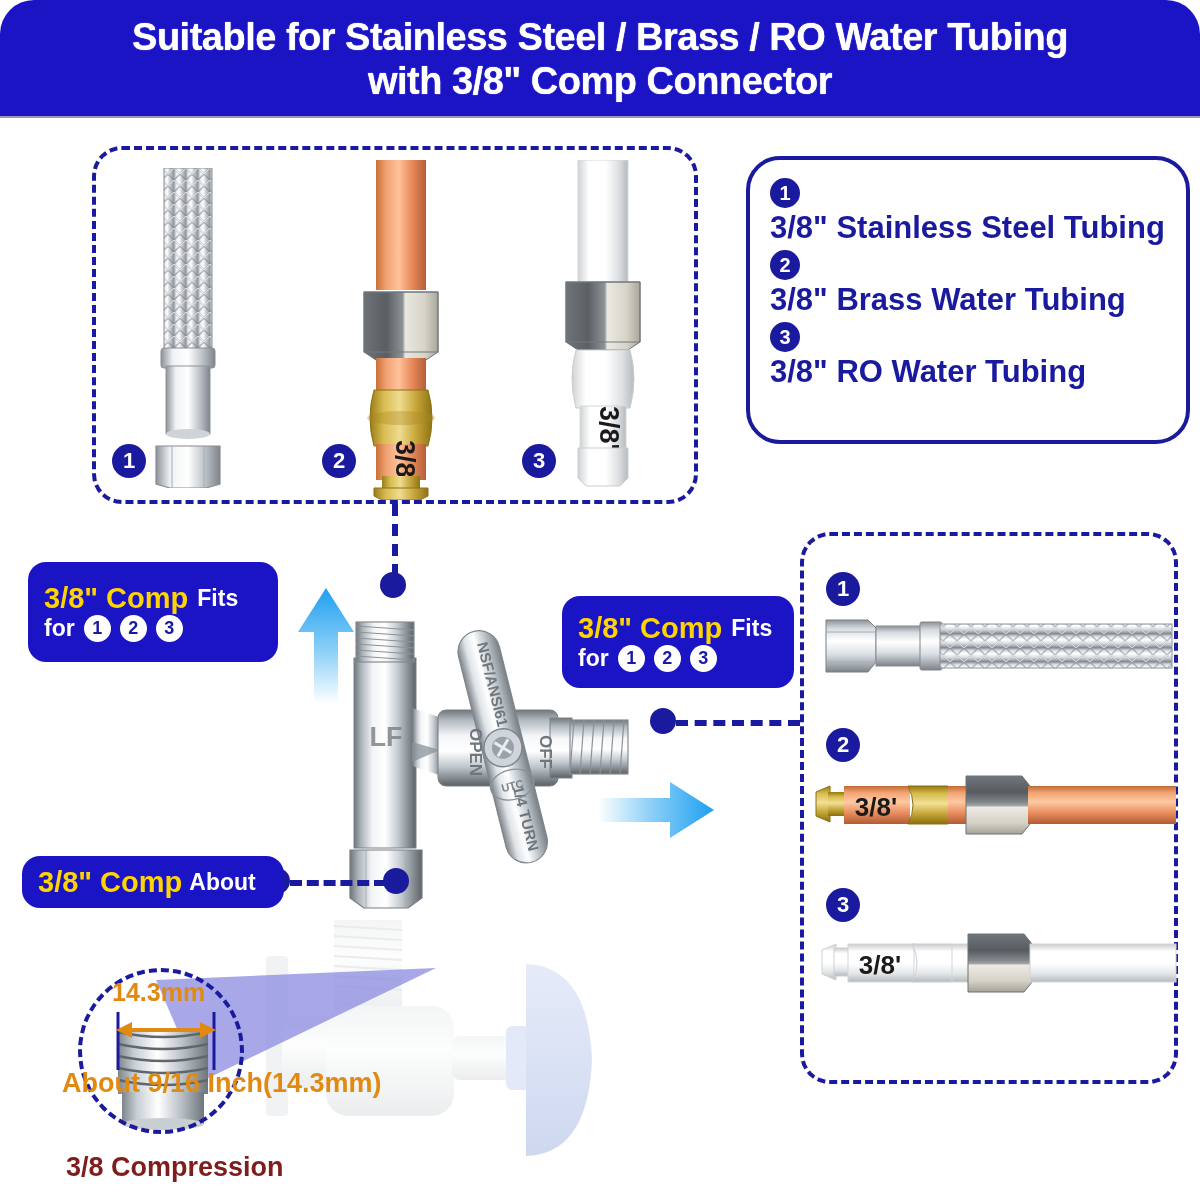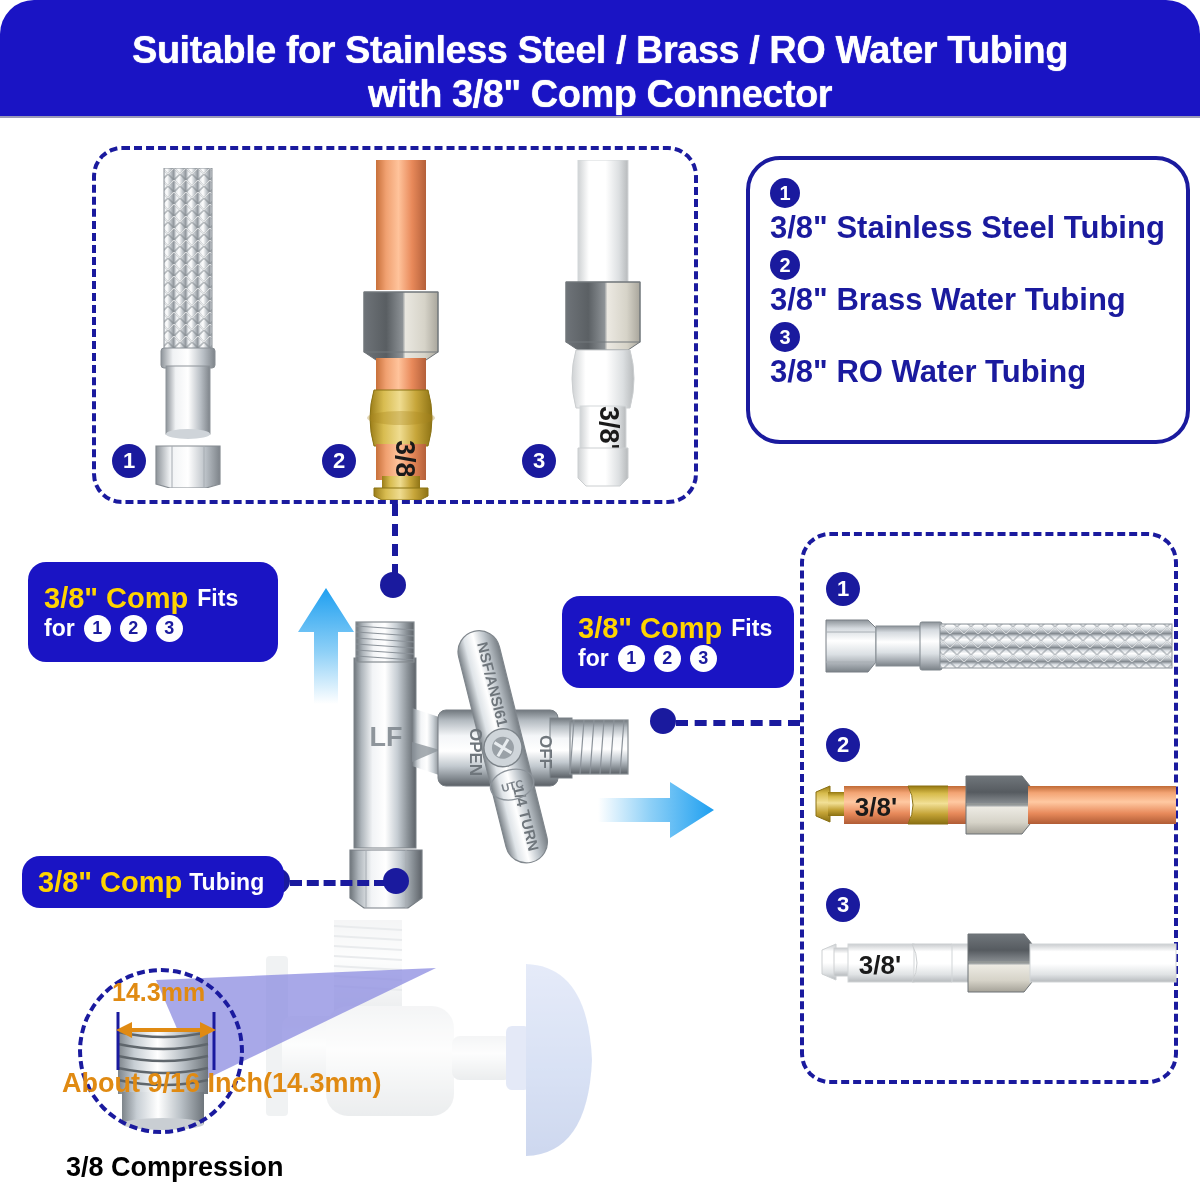--- a/index.html
+++ b/index.html
@@ -10,7 +10,7 @@
   #header-banner{
     position:absolute;left:0;top:0;width:1200px;height:116px;
     background:#1a14c4;border-radius:34px 34px 0 0;
-    display:flex;flex-direction:column;align-items:center;justify-content:flex-end;
+    display:flex;flex-direction:column;align-items:center;justify-content:center;
     box-sizing:border-box;padding-top:2px;
   }
   #header-banner .hline{

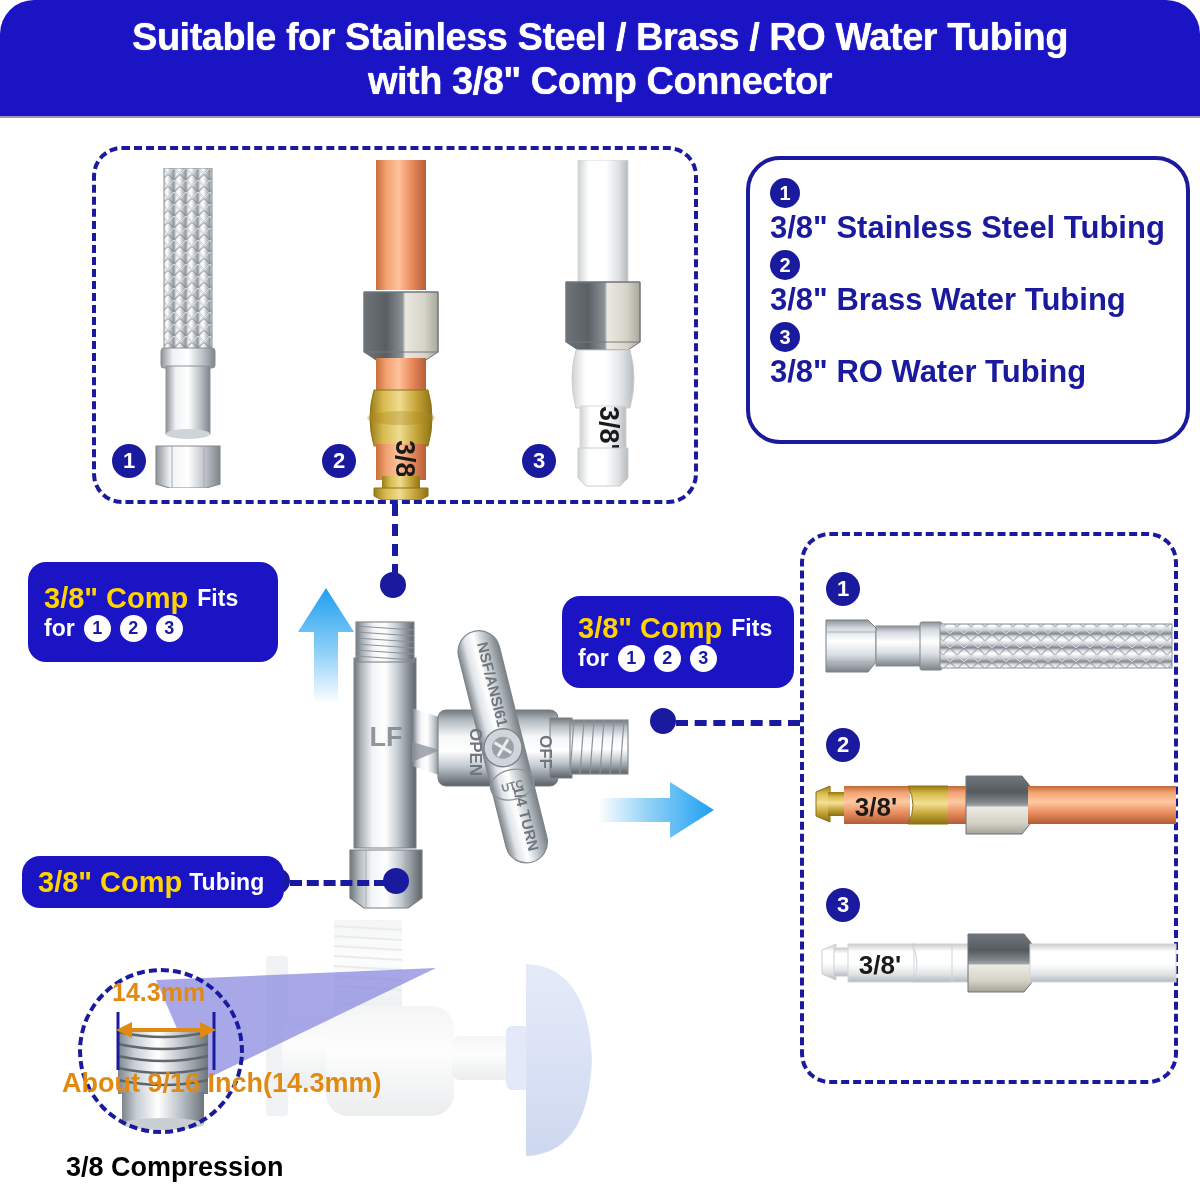--- a/index.html
+++ b/index.html
@@ -342,7 +342,7 @@
 <div id="pill-female" class="pill">
   <div class="ln">
     <span class="y">3/8" Comp</span>
-    <span class="w">Tubing</span>
+    <span class="w">About</span>
   </div>
 </div>
 

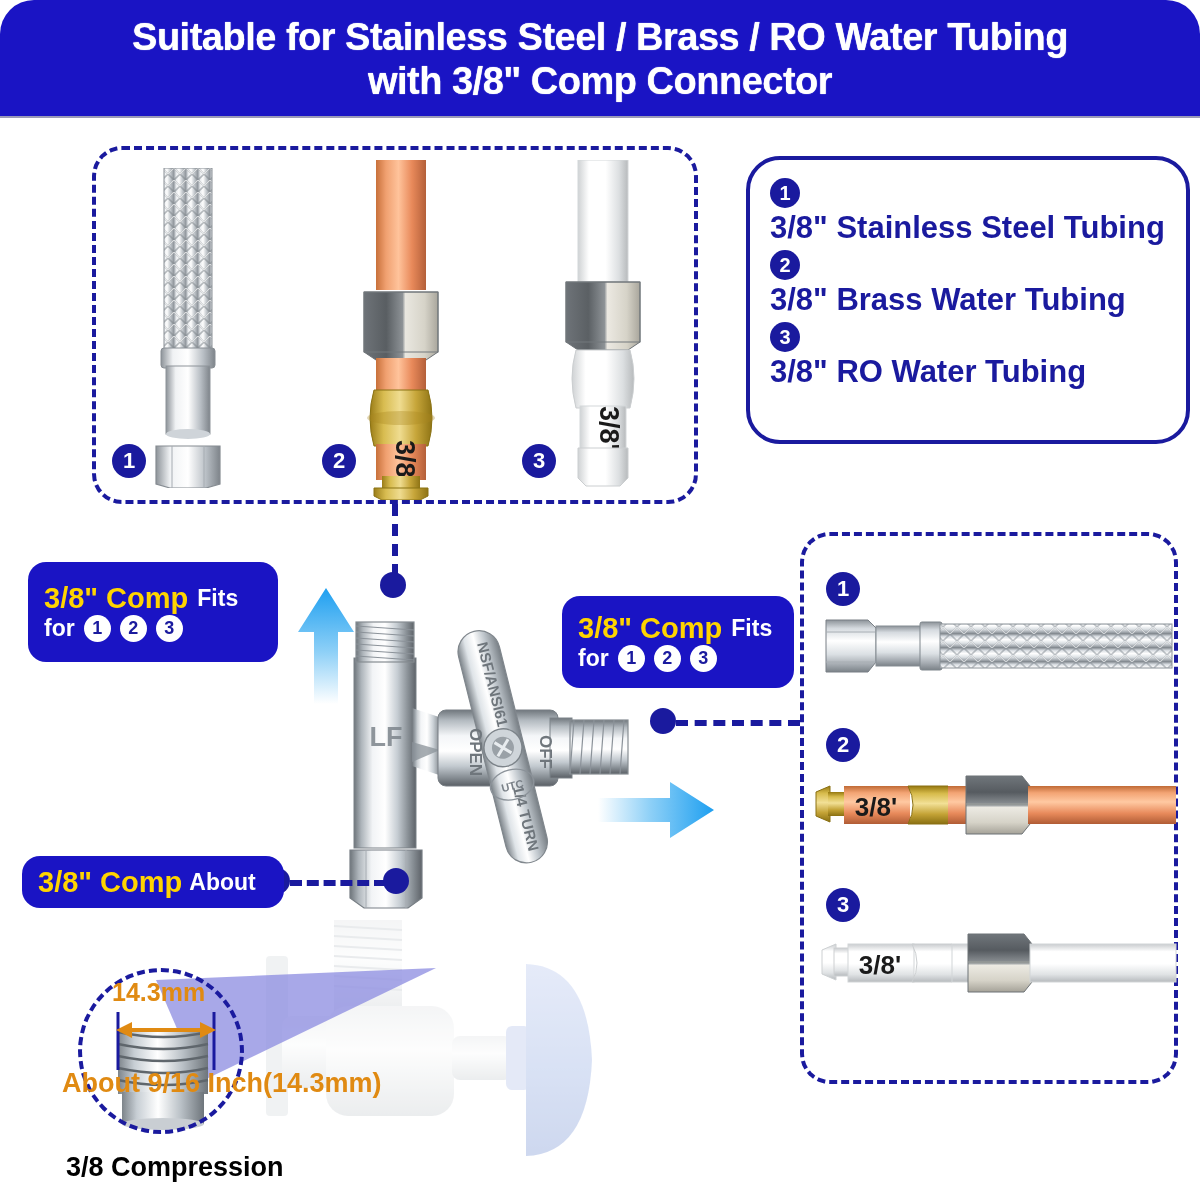--- a/index.html
+++ b/index.html
@@ -72,7 +72,7 @@
   .dim-text{position:absolute;color:#e08a12;font-weight:bold;white-space:nowrap;}
   #dim-mm{left:112px;top:978px;font-size:25px;text-align:right;}
   #about-text{position:absolute;left:62px;top:1068px;color:#e08a12;font-weight:bold;font-size:27px;white-space:nowrap;}
-  #comp-text{position:absolute;left:66px;top:1152px;color:#000000;font-weight:bold;font-size:27px;white-space:nowrap;}
+  #comp-text{position:absolute;left:66px;top:1152px;color:#7f1d1d;font-weight:bold;font-size:27px;white-space:nowrap;}
 </style>
 </head>
 <body>

